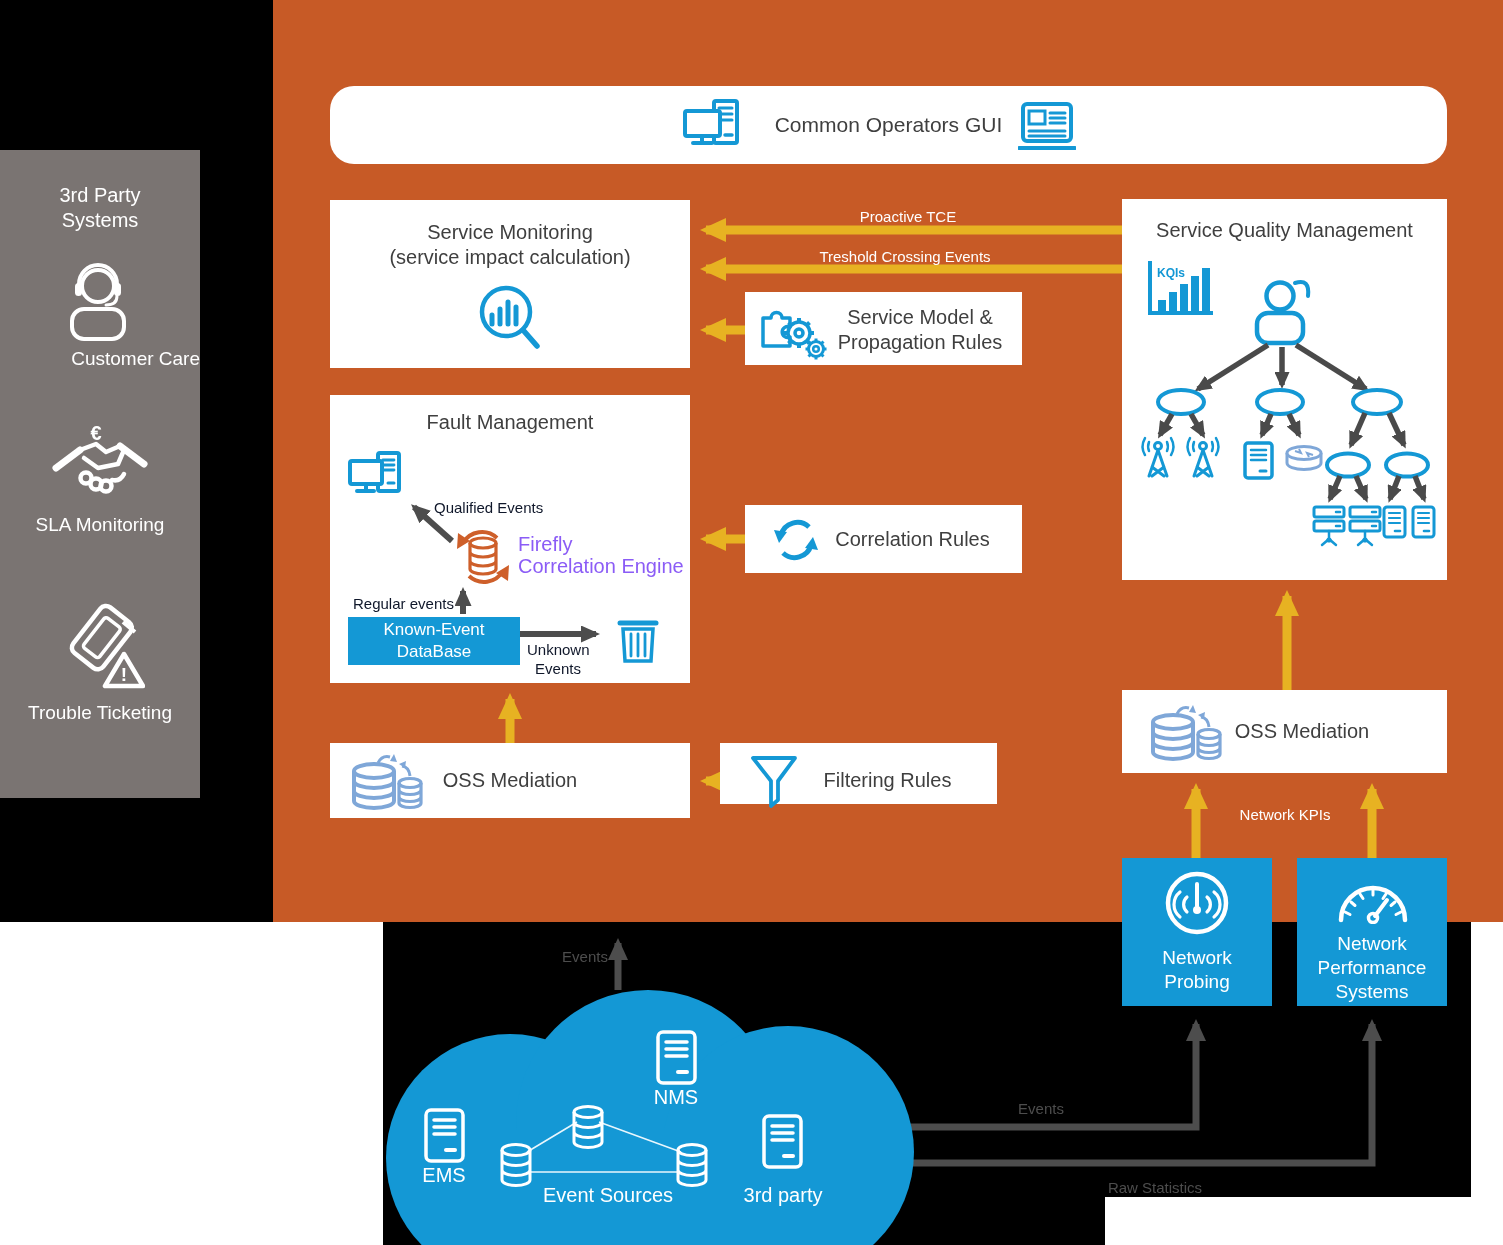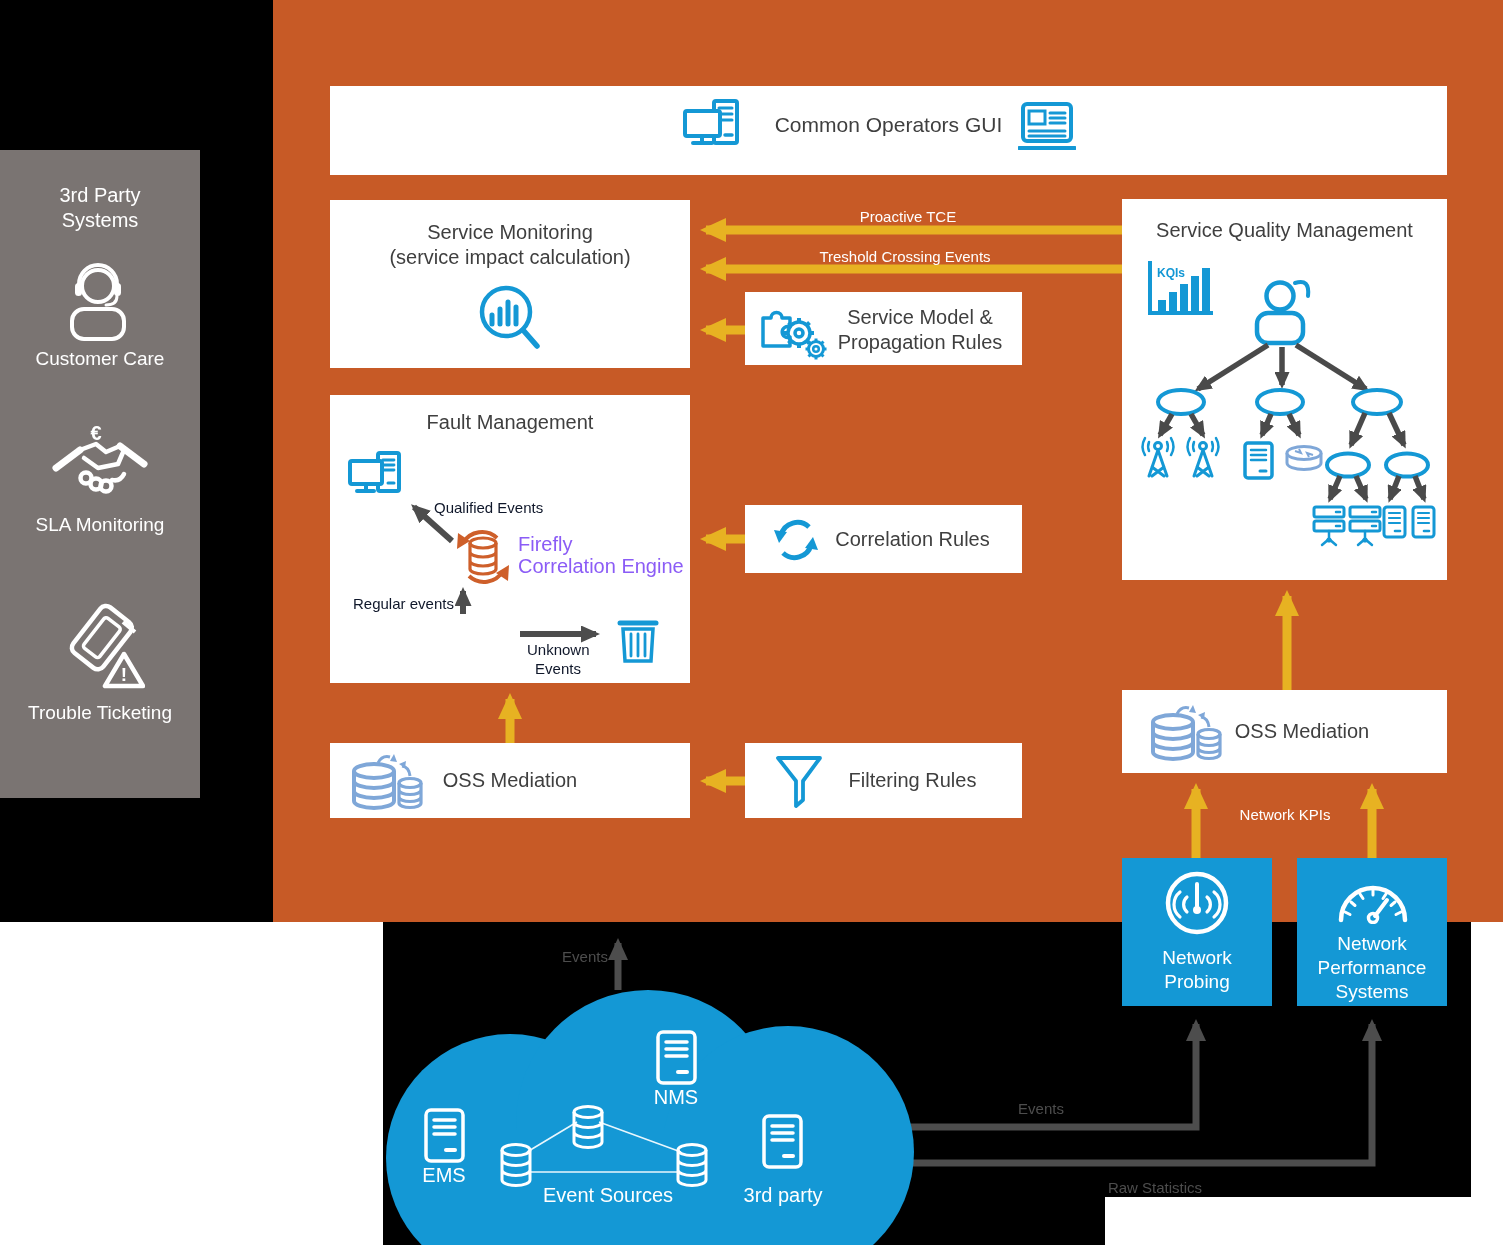--- a/index.html
+++ b/index.html
@@ -169,7 +169,7 @@
   <div class="lbl graylbl small" style="left:966px;top:1099px;width:150px;">Events</div>
   <div class="lbl graylbl small" style="left:1055px;top:1178px;width:200px;">Raw Statistics</div>
 
-  <div class="wbox" style="left:330px;top:86px;width:1117px;height:89px;">
+  <div class="wbox" style="left:330px;top:86px;width:1117px;height:78px;border-radius:24px;">
     <svg class="boxsvg" style="left:352px;top:13px;" width="66" height="52" viewBox="0 0 66 52">
       <g fill="#fff" stroke="#1498D5" stroke-width="4" stroke-linecap="round">
         <rect x="32" y="2" width="23" height="42" rx="2"></rect>

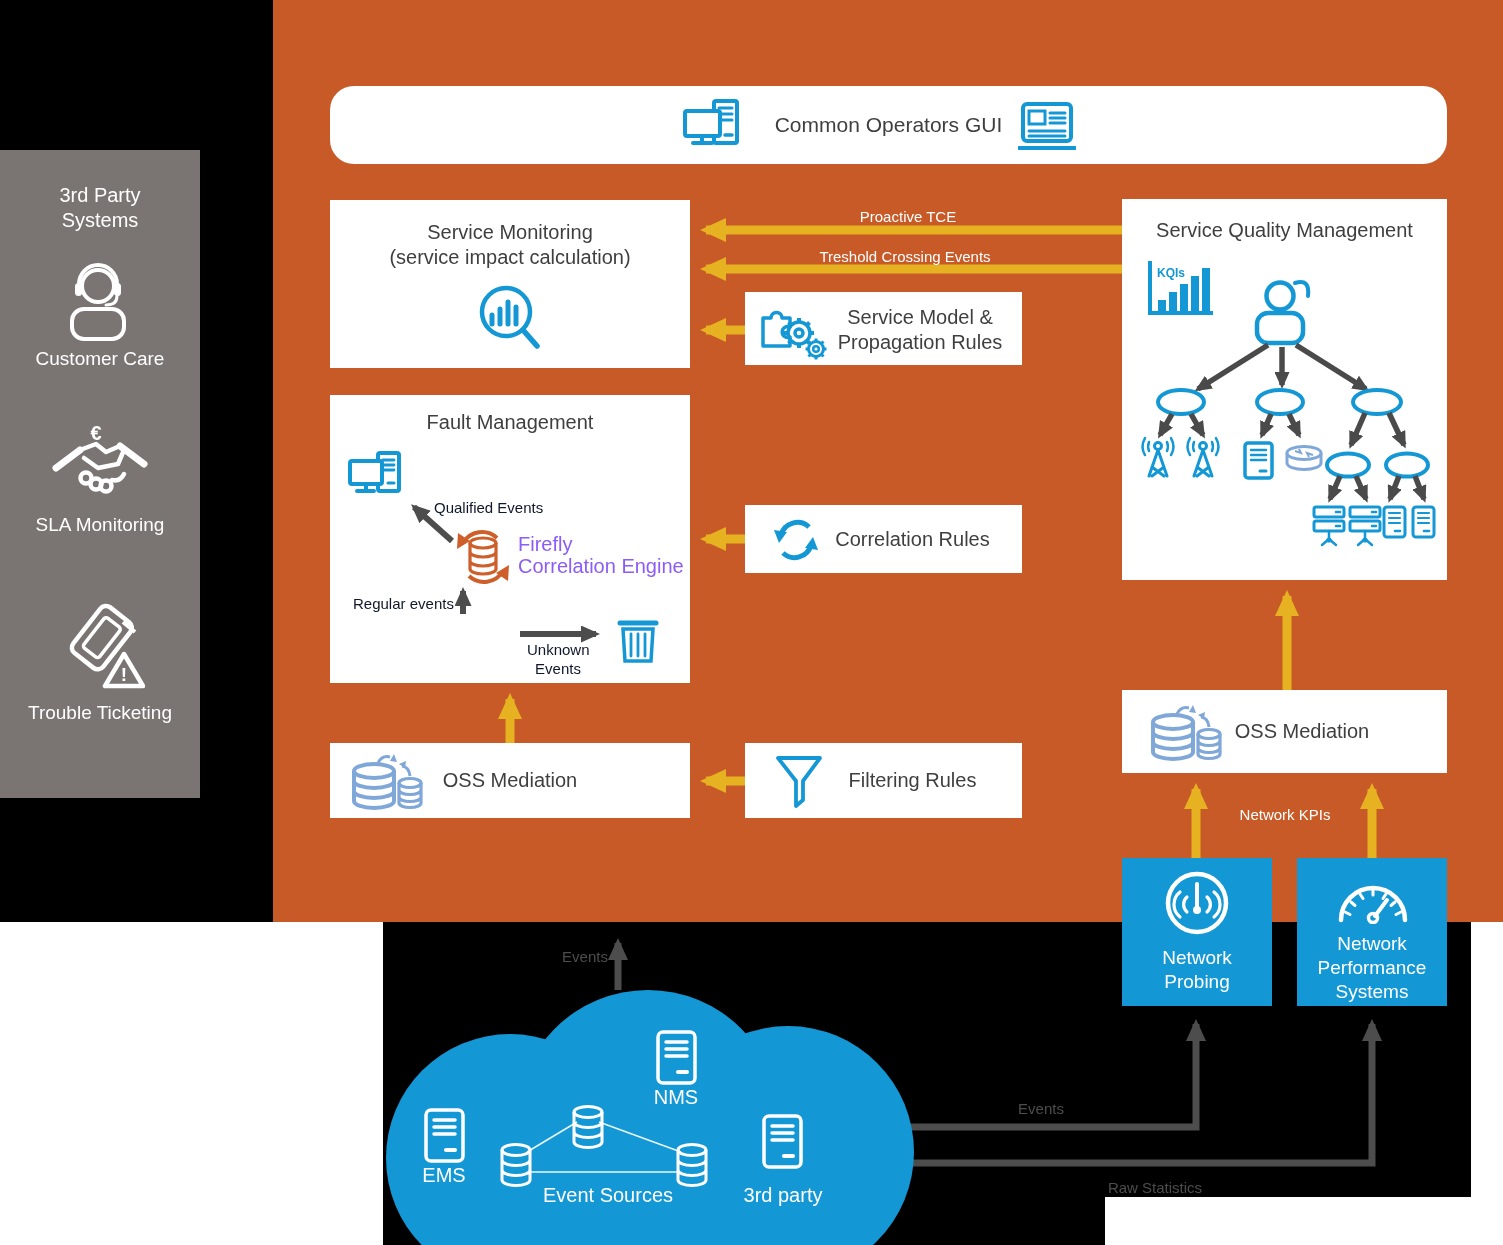--- a/index.html
+++ b/index.html
@@ -51,7 +51,7 @@
         <path d="M 62 38 q 0 9 -11 9" stroke-width="3"></path>
       </g>
     </svg>
-    <div class="abs wtxt" style="left:0;top:198px;width:200px;font-size:19px;">Customer Care</div>
+    <div class="abs wtxt" style="left:0;top:198px;width:200px;font-size:19px;text-align:right;">Customer Care</div>
 
     <svg class="abs" style="left:48px;top:272px;" width="104" height="86" viewBox="0 0 104 86">
       <text x="48" y="18" font-size="20" font-weight="bold" fill="#fff" text-anchor="middle">€</text>

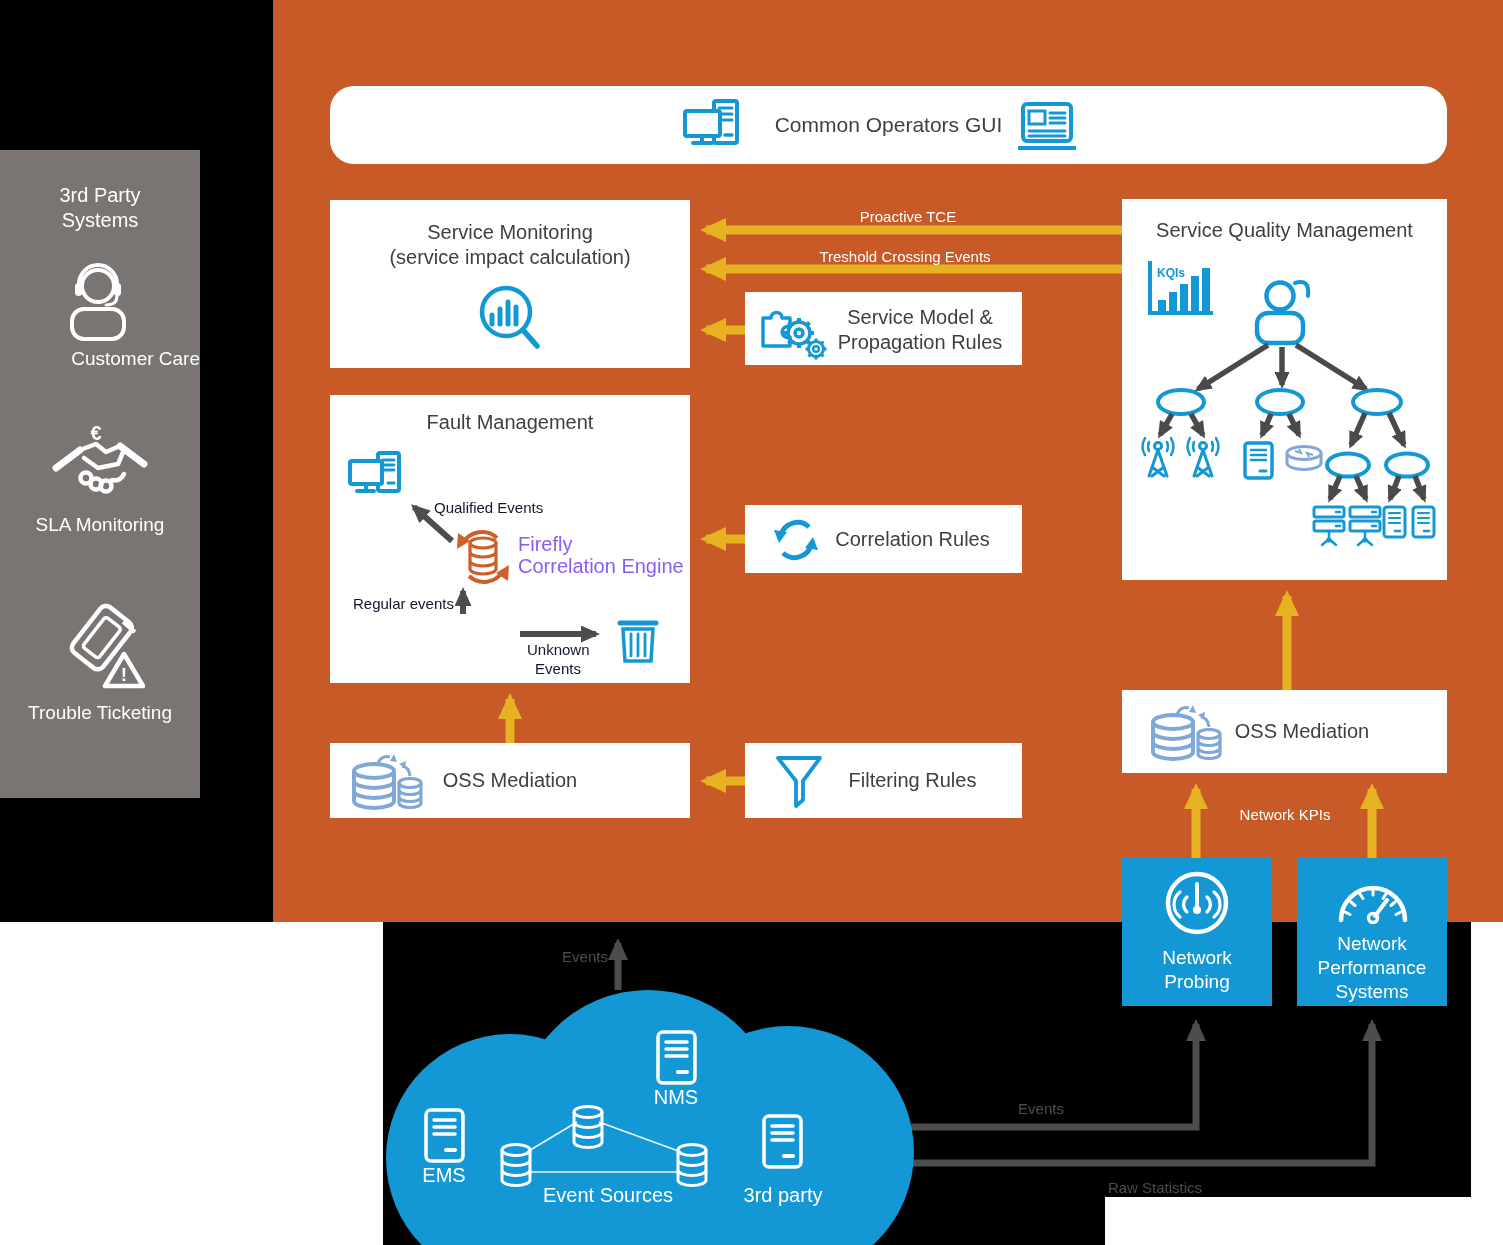--- a/index.html
+++ b/index.html
@@ -394,6 +394,10 @@
       <div>Correlation Engine</div>
     </div>
     <div class="fm-label" style="left:23px;top:199px;">Regular events</div>
+    <div class="kedb">
+      <div>Known-Event</div>
+      <div>DataBase</div>
+    </div>
     <div class="fm-label" style="left:197px;top:245px;width:62px;text-align:center;">
       <div>Unknown</div>
       <div>Events</div>

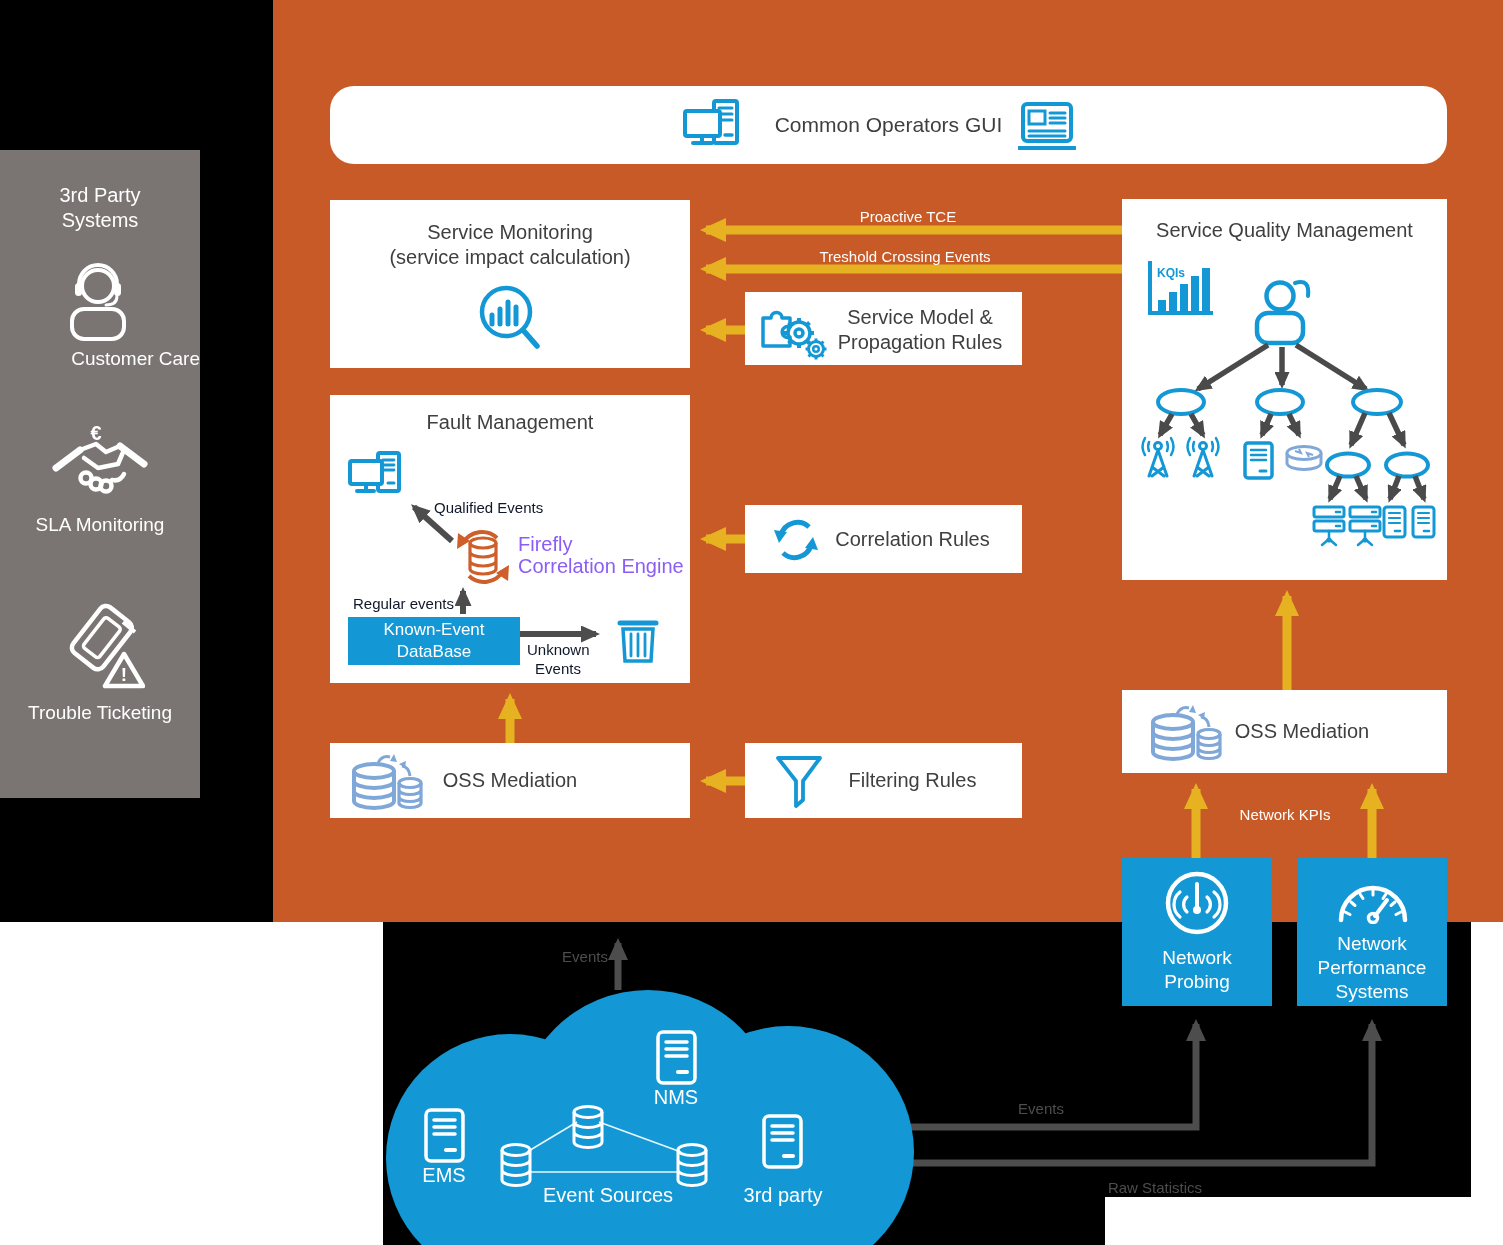--- a/index.html
+++ b/index.html
@@ -432,7 +432,7 @@
     <div class="abs ttl" style="left:0;top:0;width:100%;line-height:75px;font-size:20px;">OSS Mediation</div>
   </div>
 
-  <div class="wbox" style="left:745px;top:743px;width:277px;height:75px;">
+  <div class="wbox" style="left:720px;top:743px;width:277px;height:61px;">
     <svg class="boxsvg" style="left:30px;top:12px;" width="48" height="54" viewBox="0 0 48 54">
       <path d="M 3 3 H 45 L 28 26 V 45 L 21 51 V 26 Z" fill="#fff" stroke="#1498D5" stroke-width="3.8" stroke-linejoin="round"></path>
     </svg>

